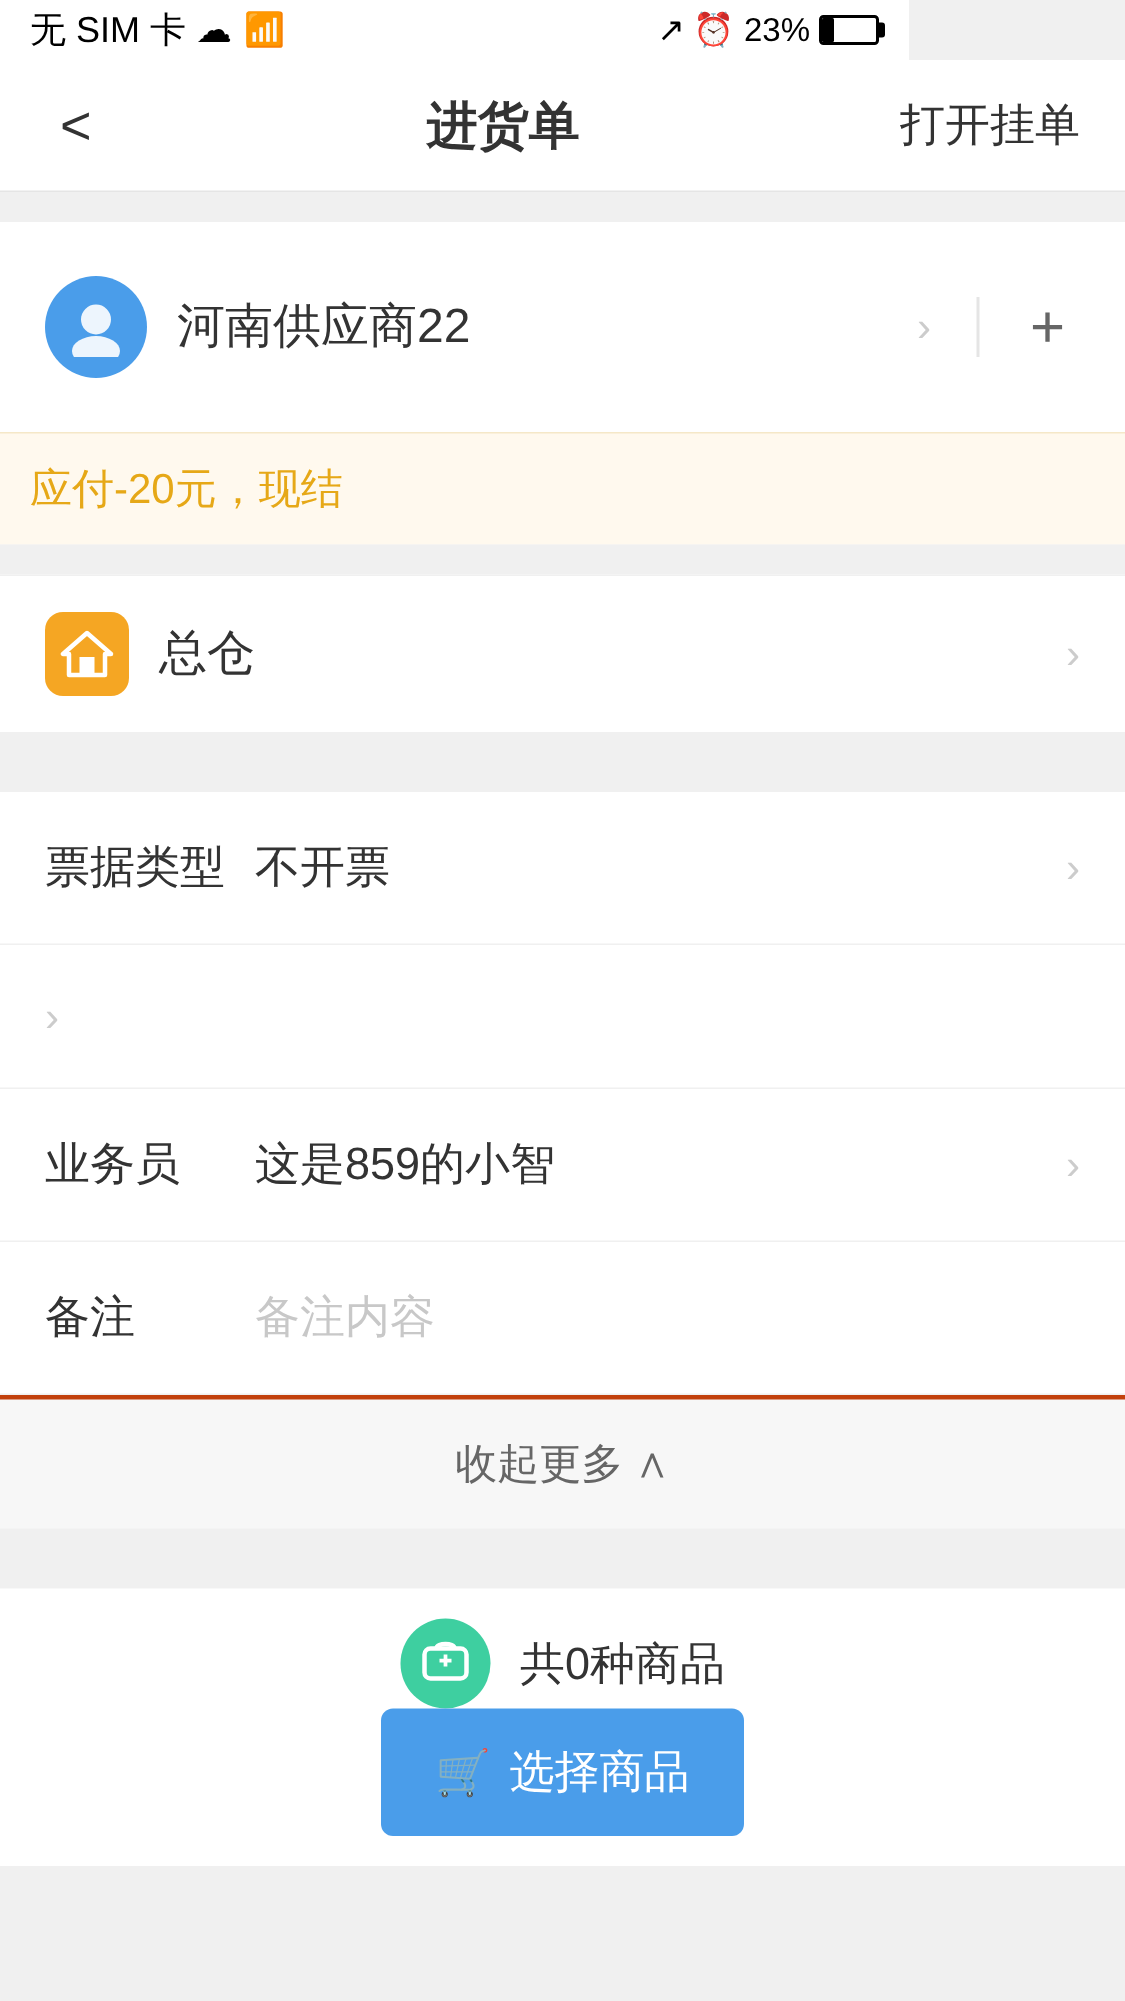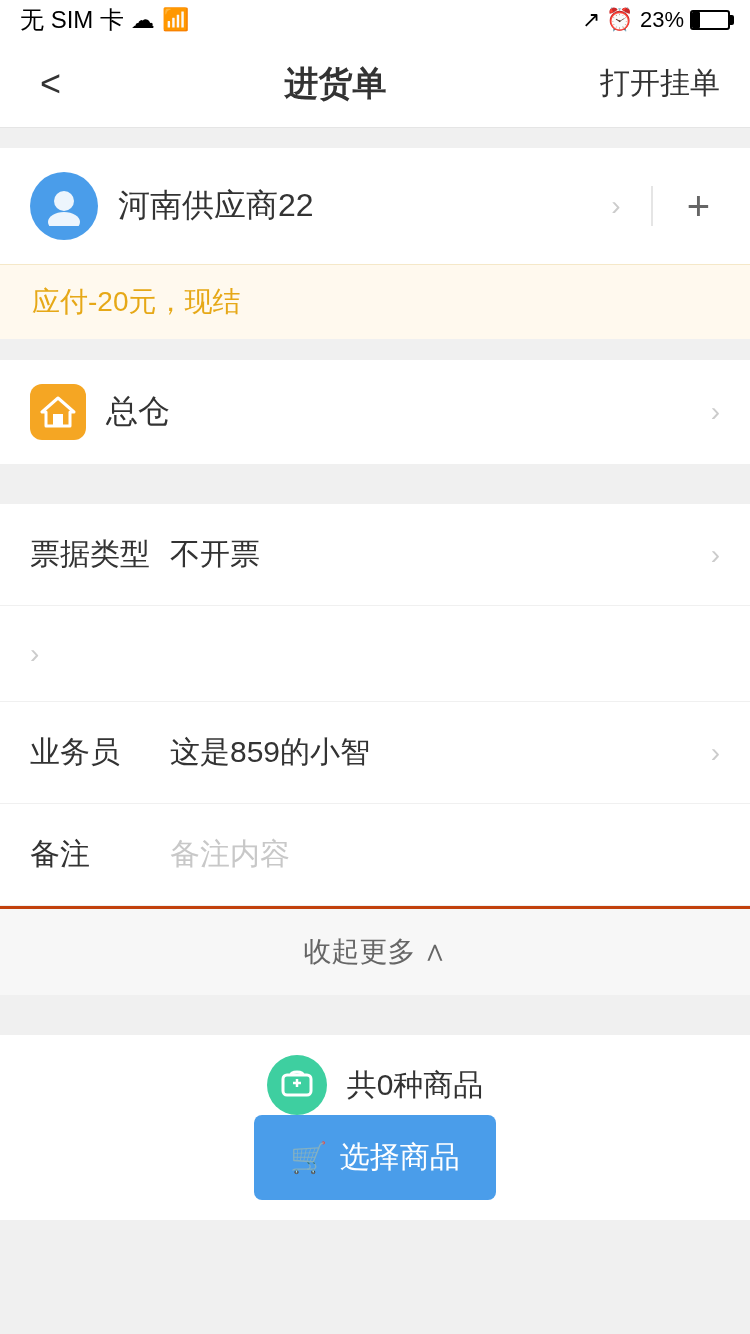--- a/index.html
+++ b/index.html
@@ -14,7 +14,7 @@
 
     
     .status-bar {
-      width: 750px;
+      width: 606px;
       height: 40px;
       background: #fff;
       display: flex;

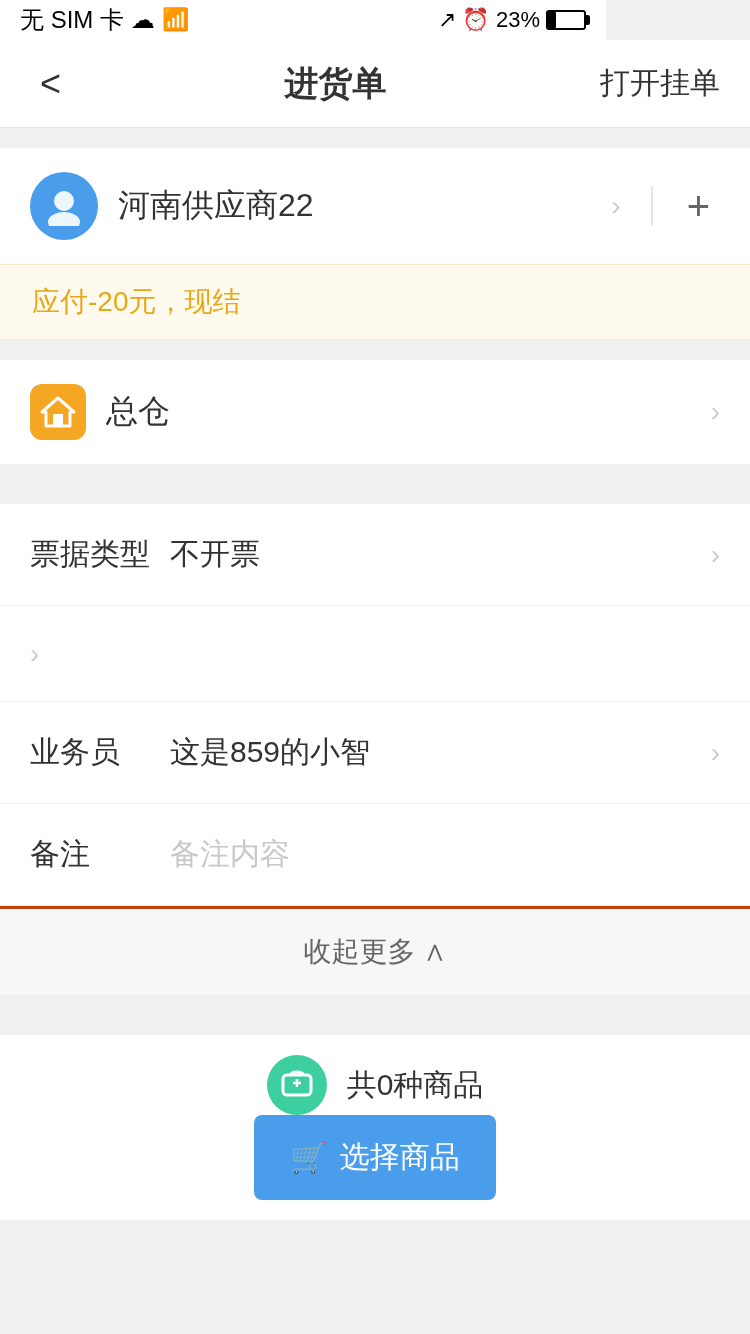--- a/index.html
+++ b/index.html
@@ -72,7 +72,7 @@
     .supplier-row {
       display: flex;
       align-items: center;
-      padding: 24px 30px;
+      padding: 36px 30px;
       background: #fff;
     }
     .supplier-avatar {

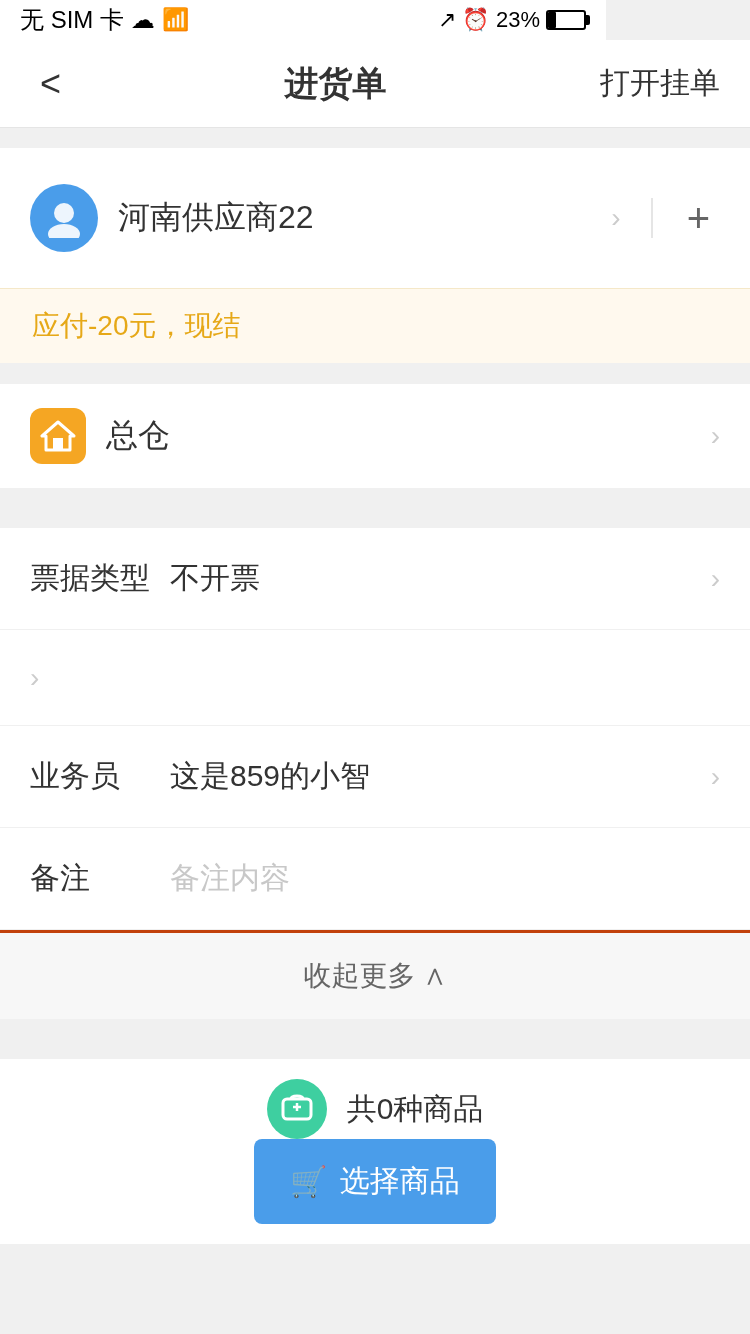--- a/index.html
+++ b/index.html
@@ -111,7 +111,7 @@
     
     .alert-banner {
       background: #fff9ee;
-      padding: 18px 32px;
+      padding: 18px 20px;
       font-size: 28px;
       color: #e6a817;
       border-top: 1px solid #f5e8c8;

